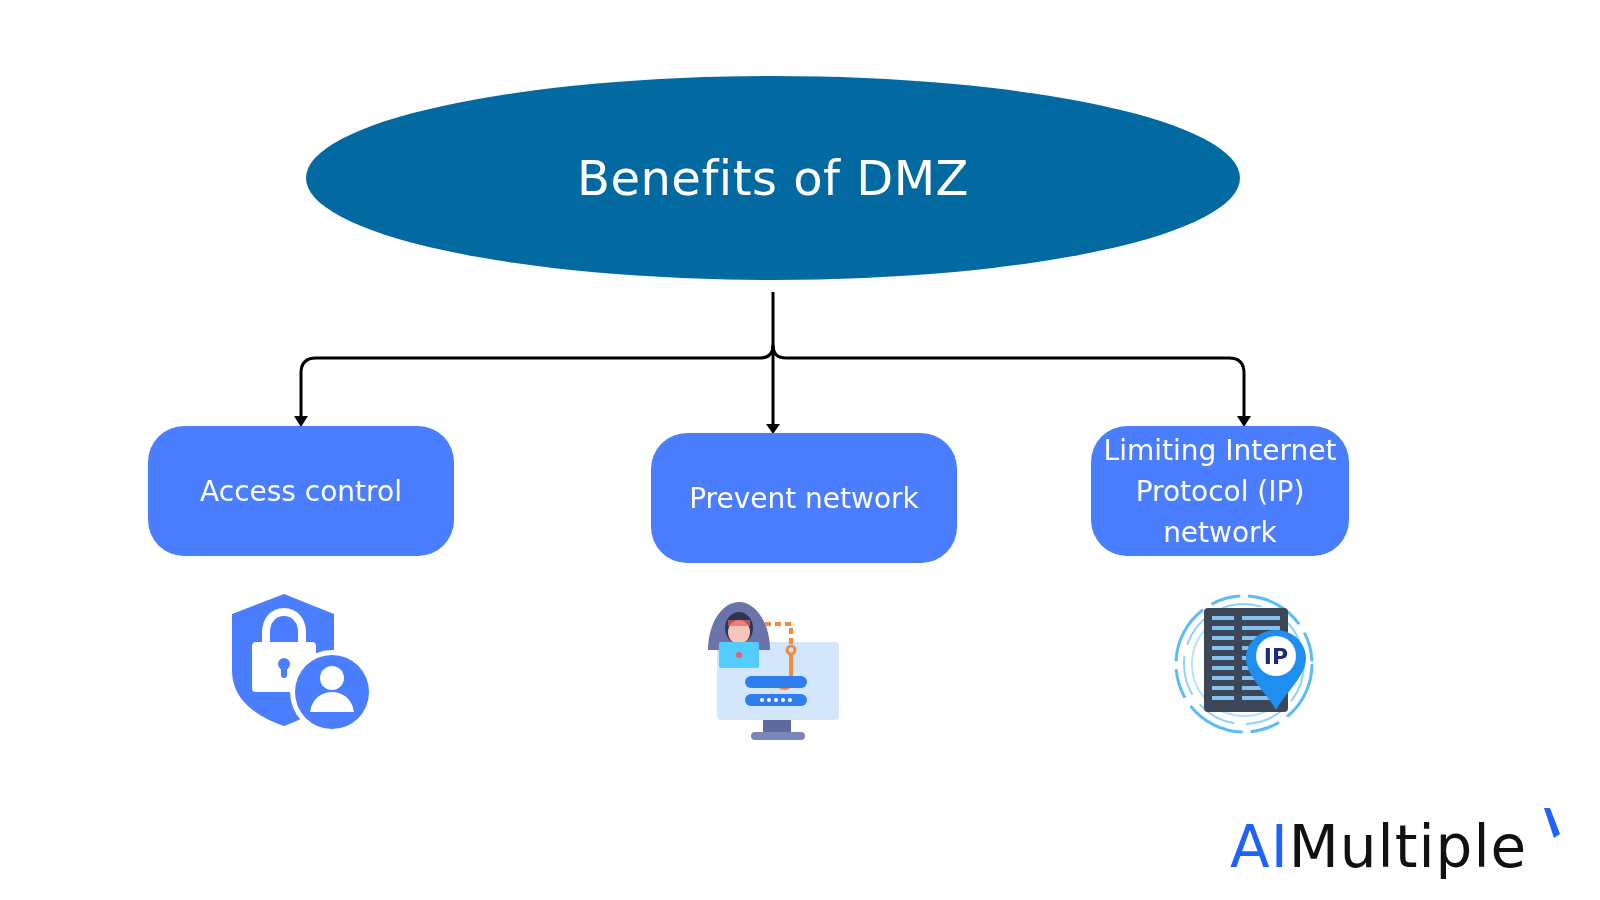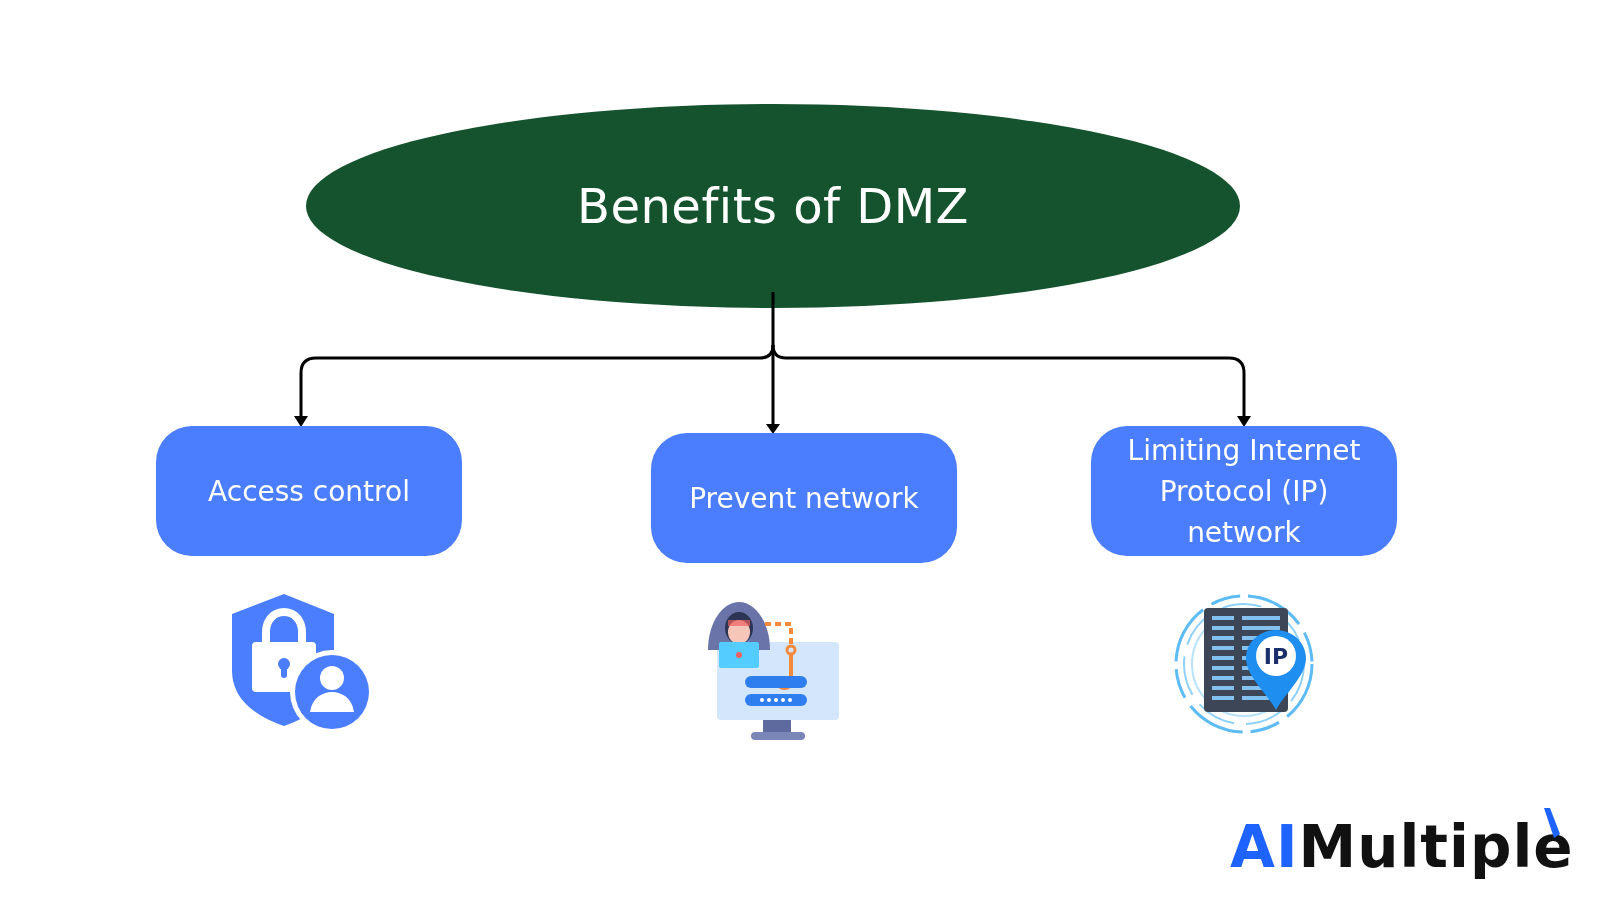--- a/index.html
+++ b/index.html
@@ -8,8 +8,8 @@
     font-family: "Liberation Sans", "DejaVu Sans", sans-serif;
   }
   .root-ellipse {
-    position: absolute; left: 306px; top: 104px; width: 934px; height: 204px;
-    background: #14532d; border-radius: 50%;
+    position: absolute; left: 306px; top: 76px; width: 934px; height: 204px;
+    background: #0369a1; border-radius: 50%;
     display: flex; align-items: center; justify-content: center; text-align: right;
   }
   .root-title { color: #ffffff; font-size: 48px; font-family: "DejaVu Sans", sans-serif; font-weight: 500; letter-spacing: 0.5px; }

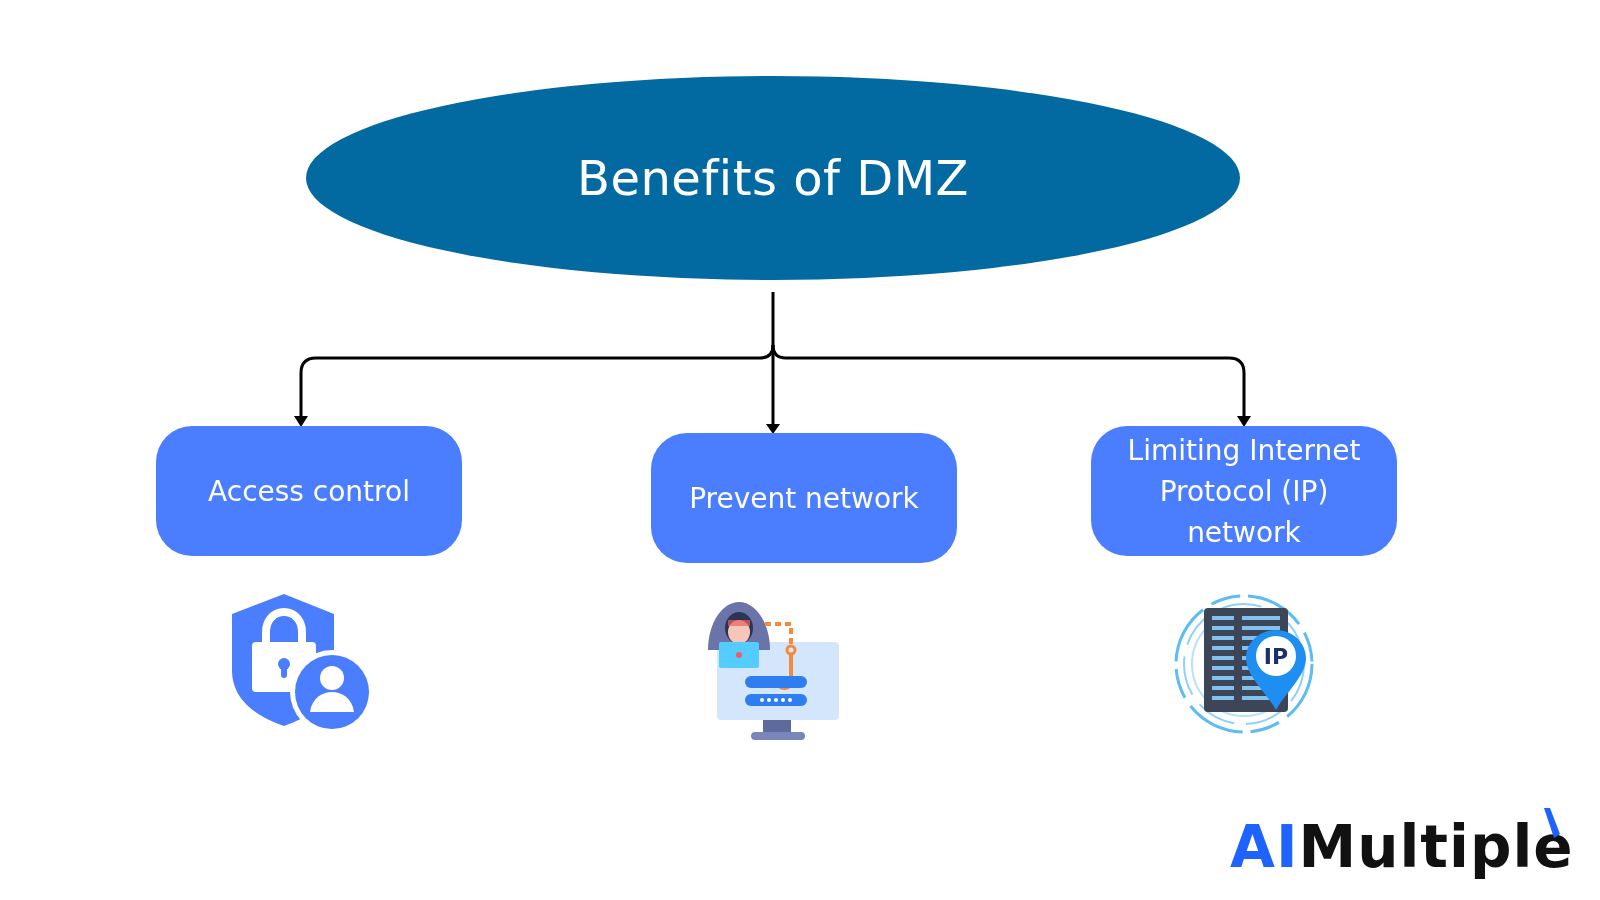--- a/index.html
+++ b/index.html
@@ -21,7 +21,7 @@
   }
   .node-1 { left: 156px; top: 426px; width: 306px; height: 130px; }
   .node-2 { left: 620px; top: 433px; width: 306px; height: 130px; margin-left: 31px; }
-  .node-3 { left: 1091px; top: 426px; width: 306px; height: 130px; }
+  .node-3 { left: 1091px; top: 426px; width: 258px; height: 130px; }
   .icon { position: absolute; }
   .logo {
     position: absolute; left: 1230px; top: 812px; font-family: "DejaVu Sans", sans-serif;

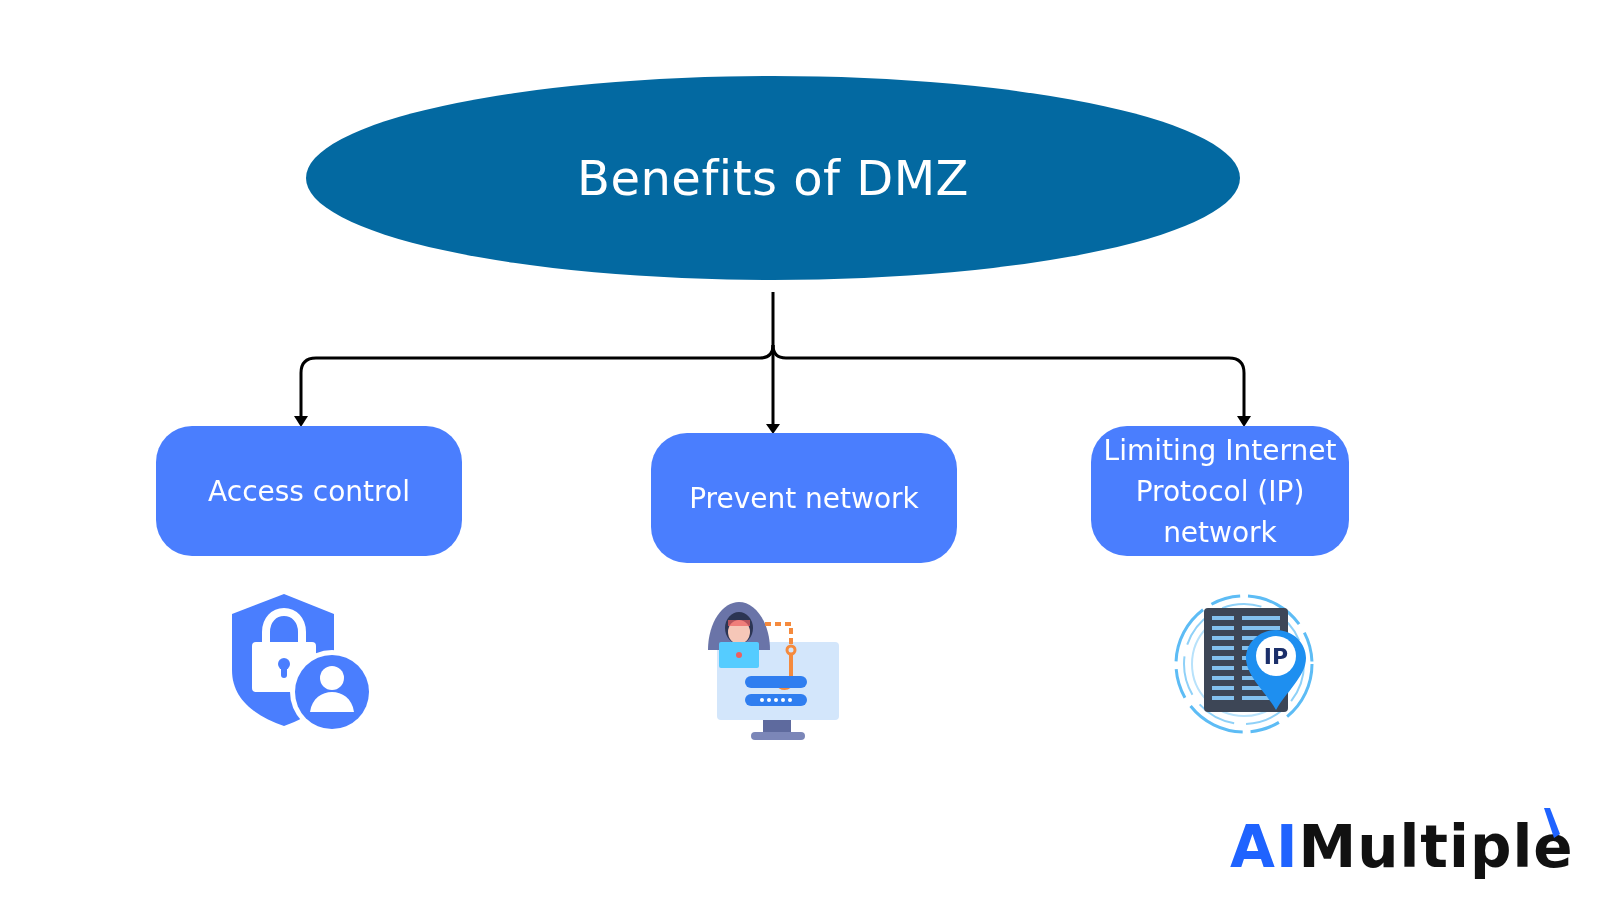--- a/index.html
+++ b/index.html
@@ -19,7 +19,7 @@
     display: flex; align-items: center; justify-content: center; text-align: center;
     color: #ffffff; font-family: "DejaVu Sans", sans-serif; font-size: 28px; line-height: 41px;
   }
-  .node-1 { left: 156px; top: 426px; width: 306px; height: 130px; }
+  .node-1 { left: 148px; top: 426px; width: 306px; height: 130px; }
   .node-2 { left: 620px; top: 433px; width: 306px; height: 130px; margin-left: 31px; }
   .node-3 { left: 1091px; top: 426px; width: 258px; height: 130px; }
   .icon { position: absolute; }

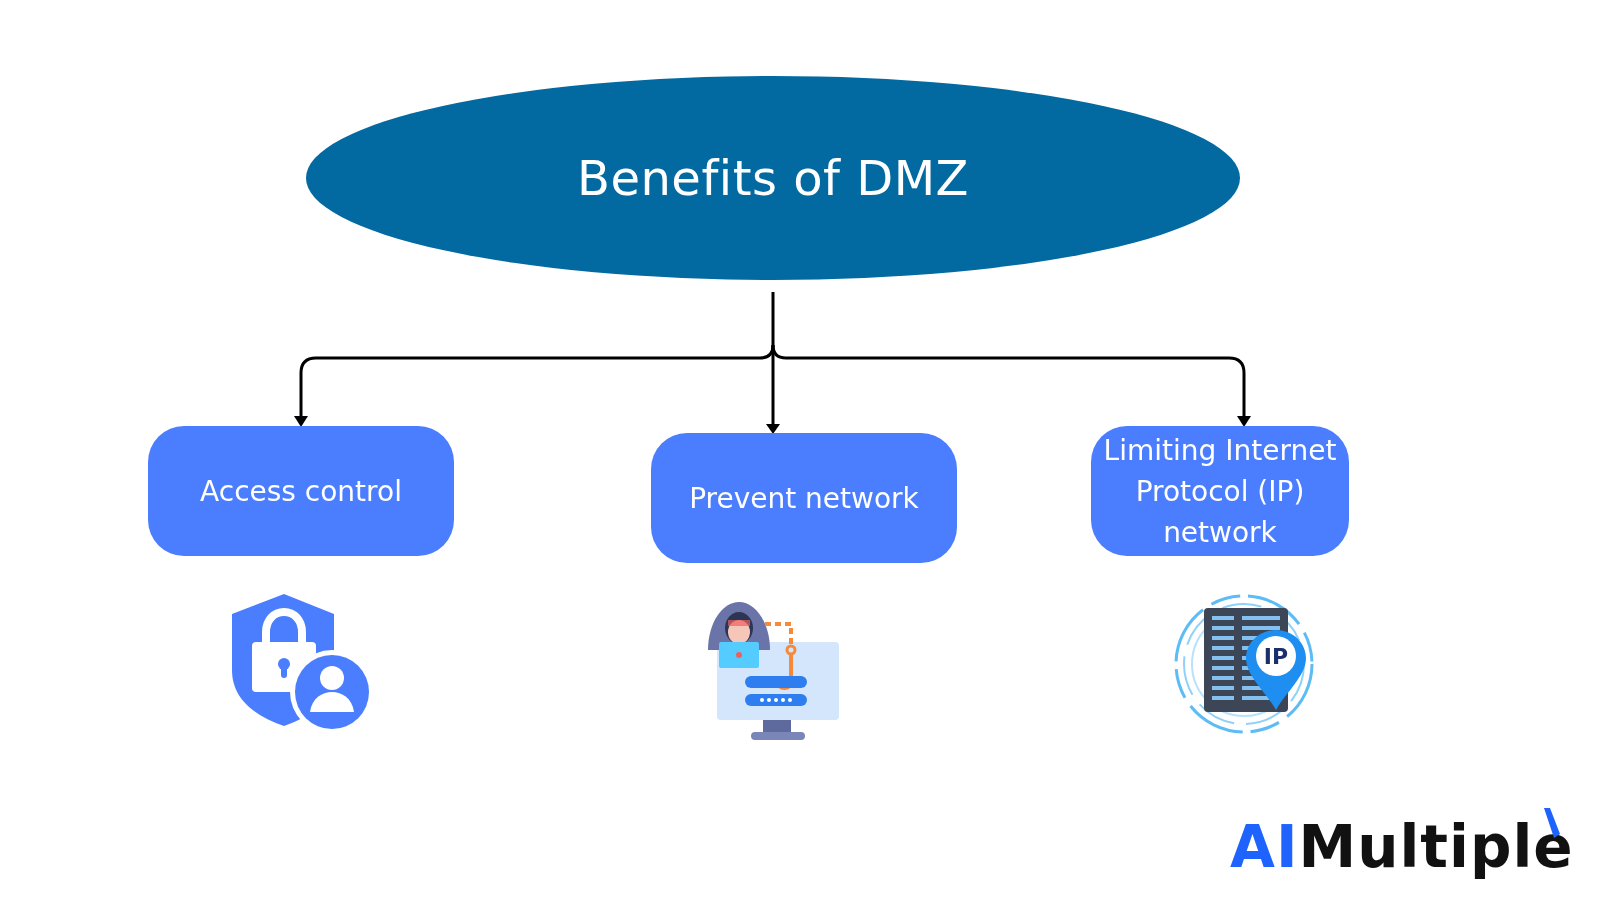--- a/index.html
+++ b/index.html
@@ -27,7 +27,7 @@
     position: absolute; left: 1230px; top: 812px; font-family: "DejaVu Sans", sans-serif;
     font-size: 58px; letter-spacing: 1px; line-height: 70px;
   }
-  .logo .ai { color: #1f63ff; font-weight: 700; }
+  .logo .ai { color: #1f63ff; font-weight: 400; }
   .logo .multiple { color: #111111; font-weight: 700; }
   .logo-mark { position: absolute; left: 1536px; top: 806px; }
 </style>

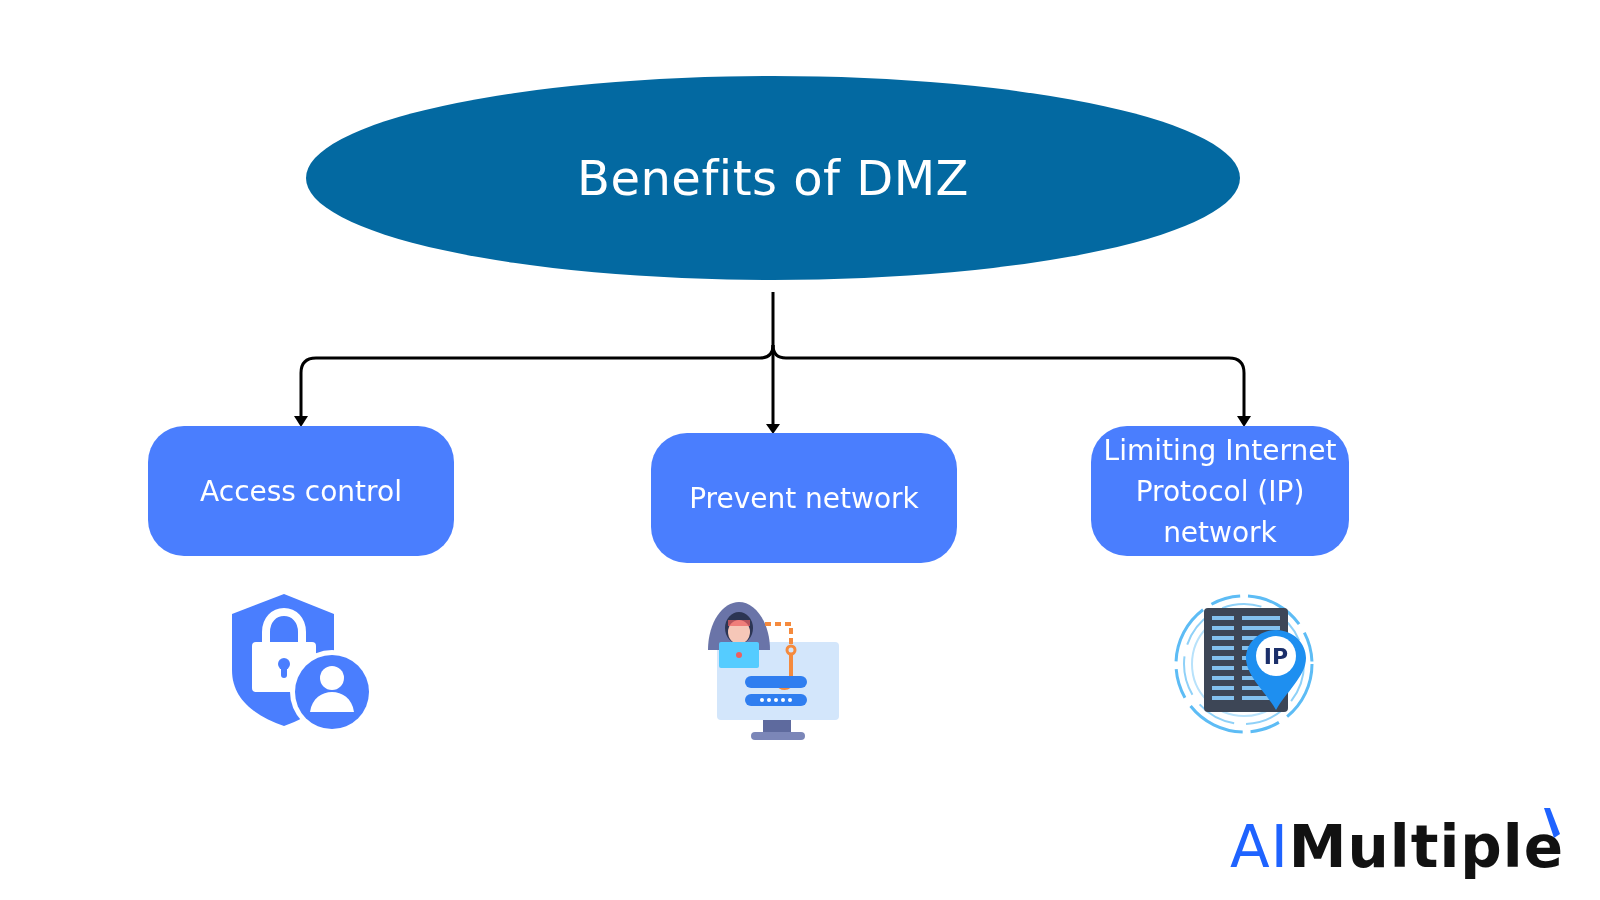--- a/index.html
+++ b/index.html
@@ -28,7 +28,7 @@
     font-size: 58px; letter-spacing: 1px; line-height: 70px;
   }
   .logo .ai { color: #1f63ff; font-weight: 400; }
-  .logo .multiple { color: #111111; font-weight: 700; }
+  .logo .multiple { color: #111111; font-weight: 400; }
   .logo-mark { position: absolute; left: 1536px; top: 806px; }
 </style>
 </head>

